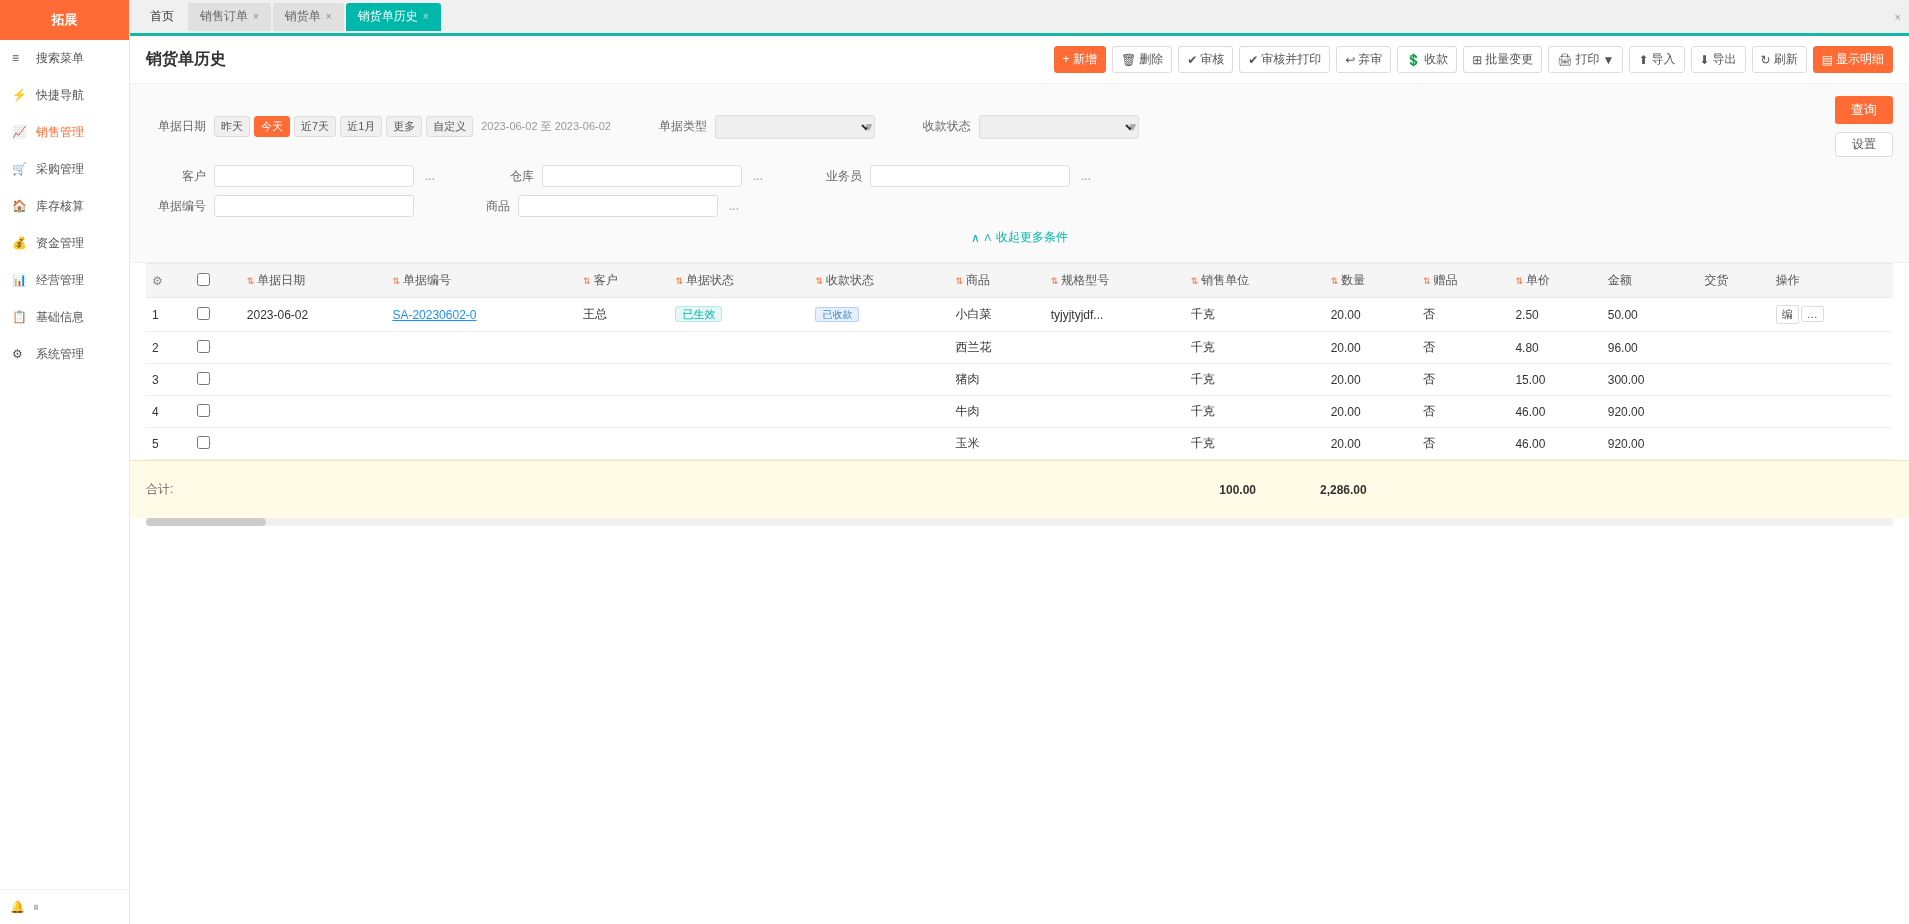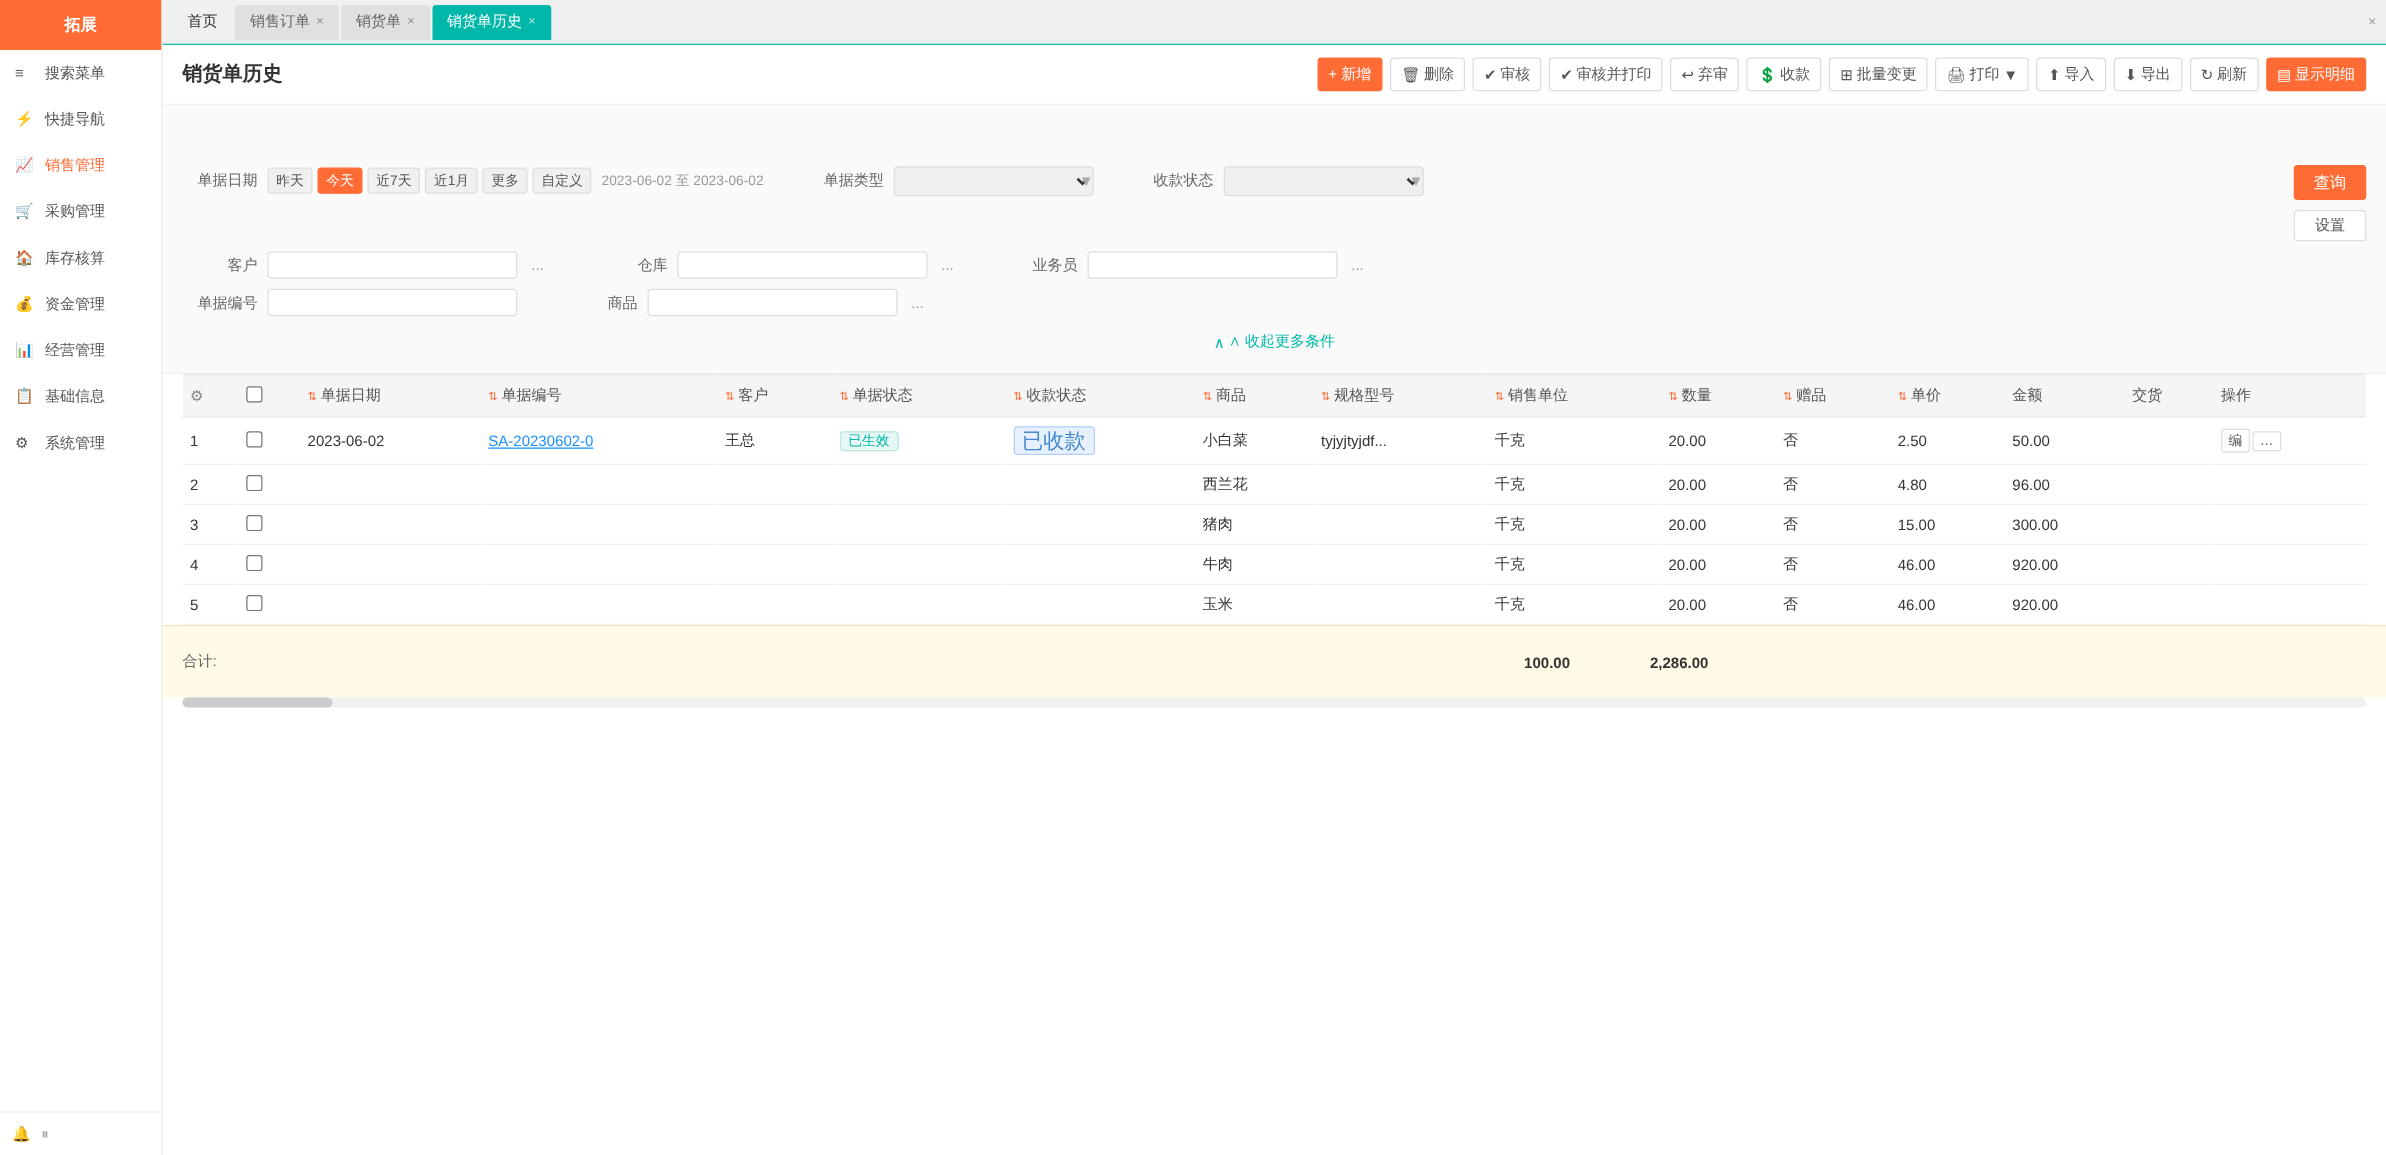--- a/index.html
+++ b/index.html
@@ -17,7 +17,7 @@
     .main { flex: 1; display: flex; flex-direction: column; overflow: hidden; }
 
     
-    .tabs-bar { display: flex; align-items: center; background: #f0f0f0; border-bottom: 1px solid #14b8a6; height: 36px; padding: 0 8px; flex-shrink: 0; }
+    .tabs-bar { display: flex; align-items: center; background: #f0f0f0; border-bottom: 3px solid #14b8a6; height: 36px; padding: 0 8px; flex-shrink: 0; }
     .tab { display: flex; align-items: center; padding: 0 12px; height: 28px; margin-right: 2px; cursor: pointer; font-size: 12px; border-radius: 3px 3px 0 0; background: #e0e0e0; color: #666; gap: 5px; }
     .tab.active { background: #00b8a9; color: white; }
     .tab.home { background: transparent; color: #333; }

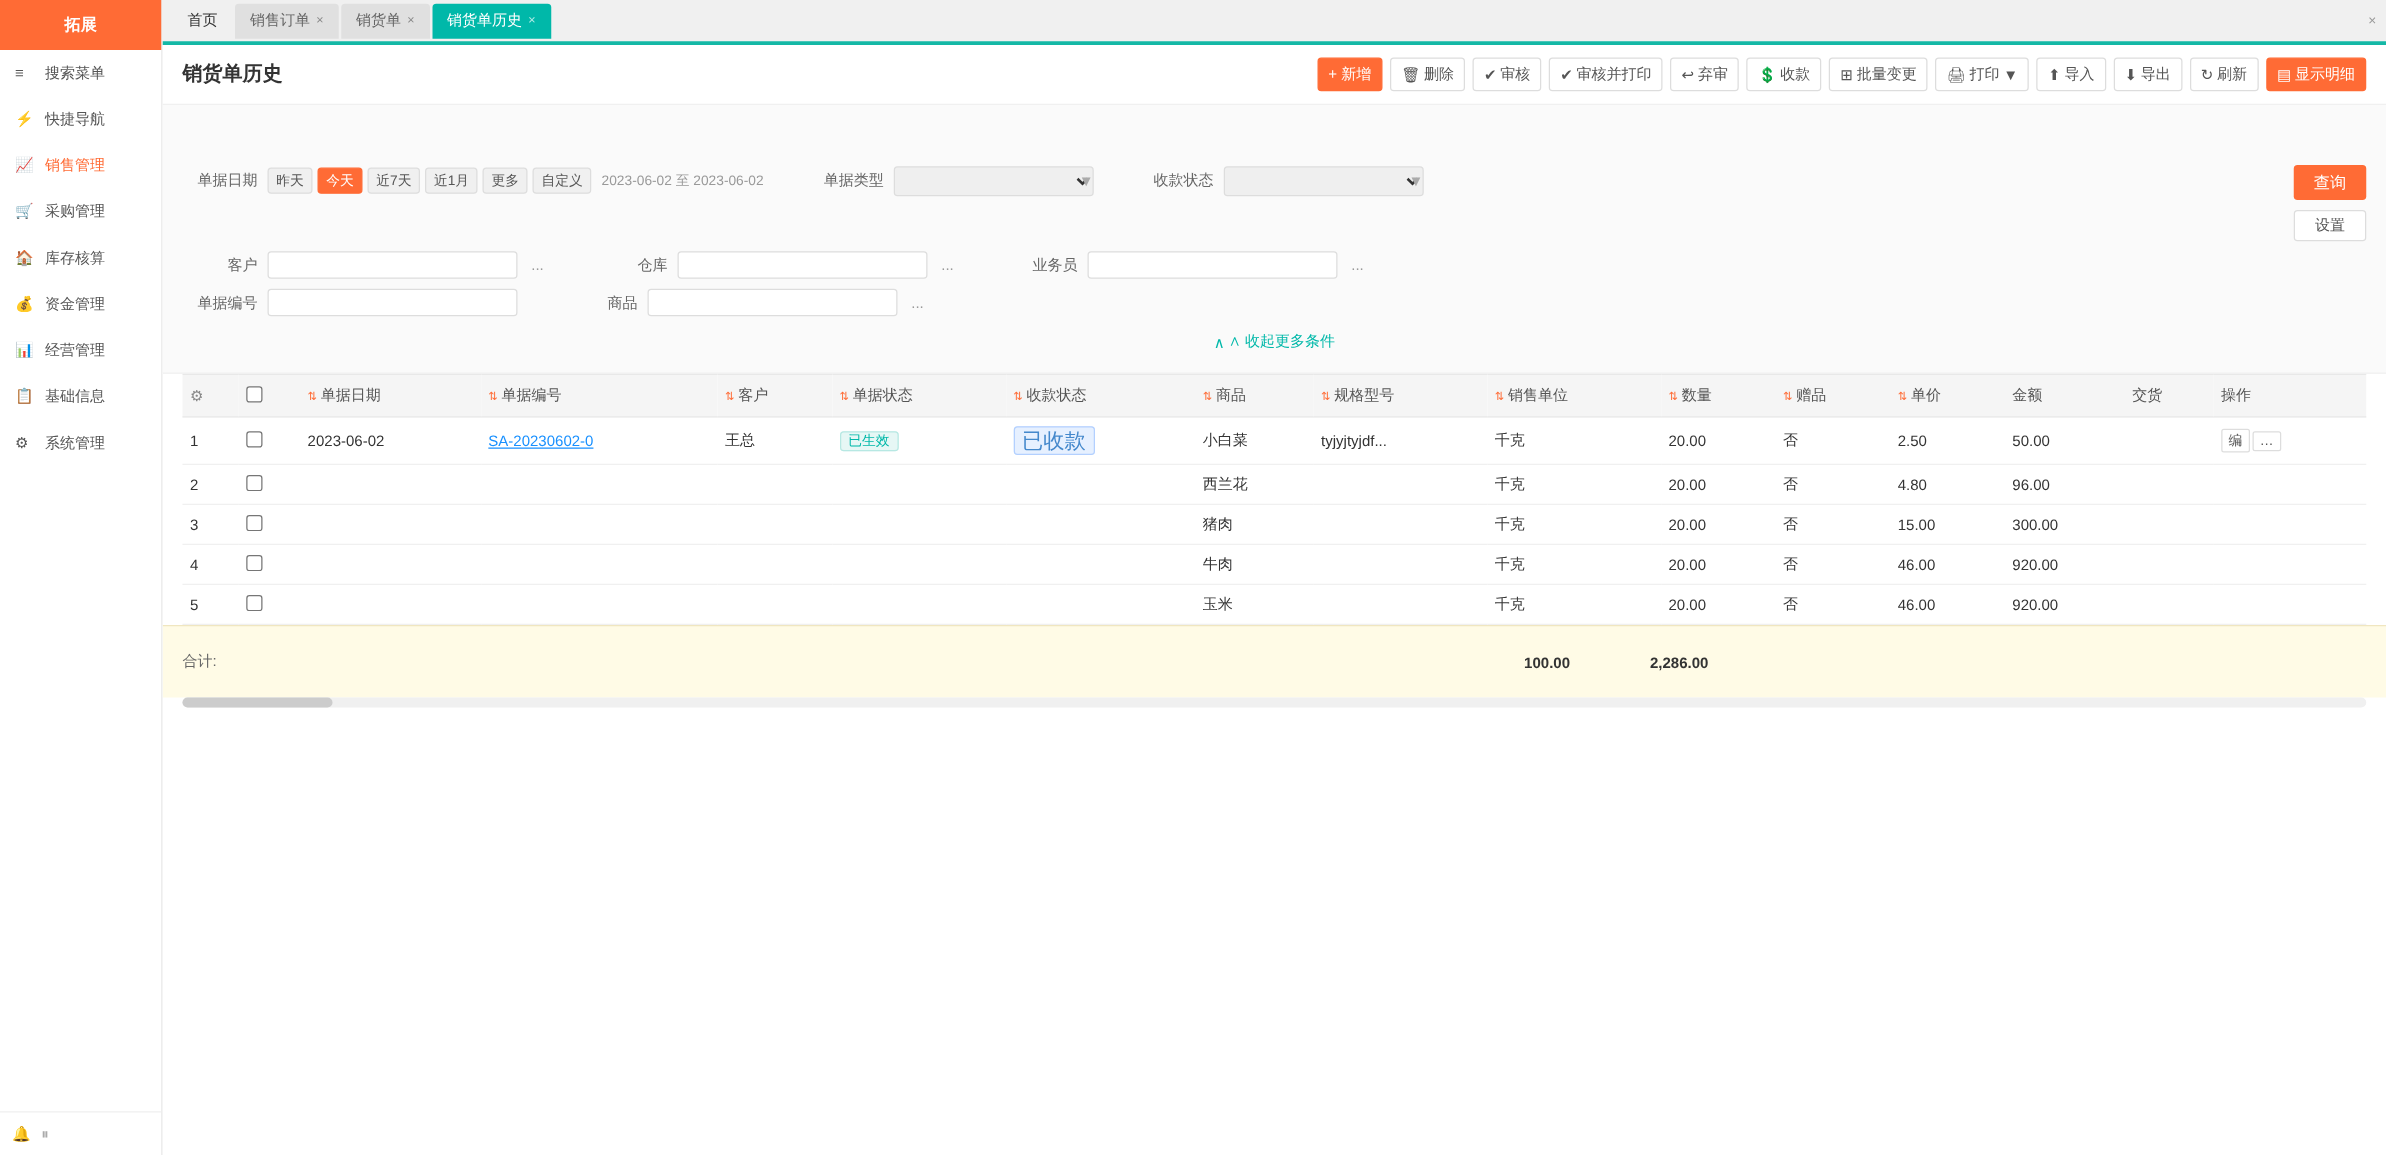--- a/index.html
+++ b/index.html
@@ -78,7 +78,7 @@
     .scrollbar-track { height: 8px; background: #f0f0f0; margin: 0 16px; border-radius: 4px; }
     .scrollbar-thumb { height: 8px; width: 120px; background: #ccc; border-radius: 4px; }
 
-    .query-btn { background: #ff6b35; color: white; border: none; border-radius: 3px; padding: 5px 16px; cursor: pointer; font-size: 13px; margin-top: 36px; }
+    .query-btn { background: #ff6b35; color: white; border: none; border-radius: 3px; padding: 5px 16px; cursor: pointer; font-size: 13px; }
     .set-btn { background: white; color: #555; border: 1px solid #ddd; border-radius: 3px; padding: 3px 10px; cursor: pointer; font-size: 12px; margin-top: 4px; display: block; width: 100%; }
   </style>
 </head>

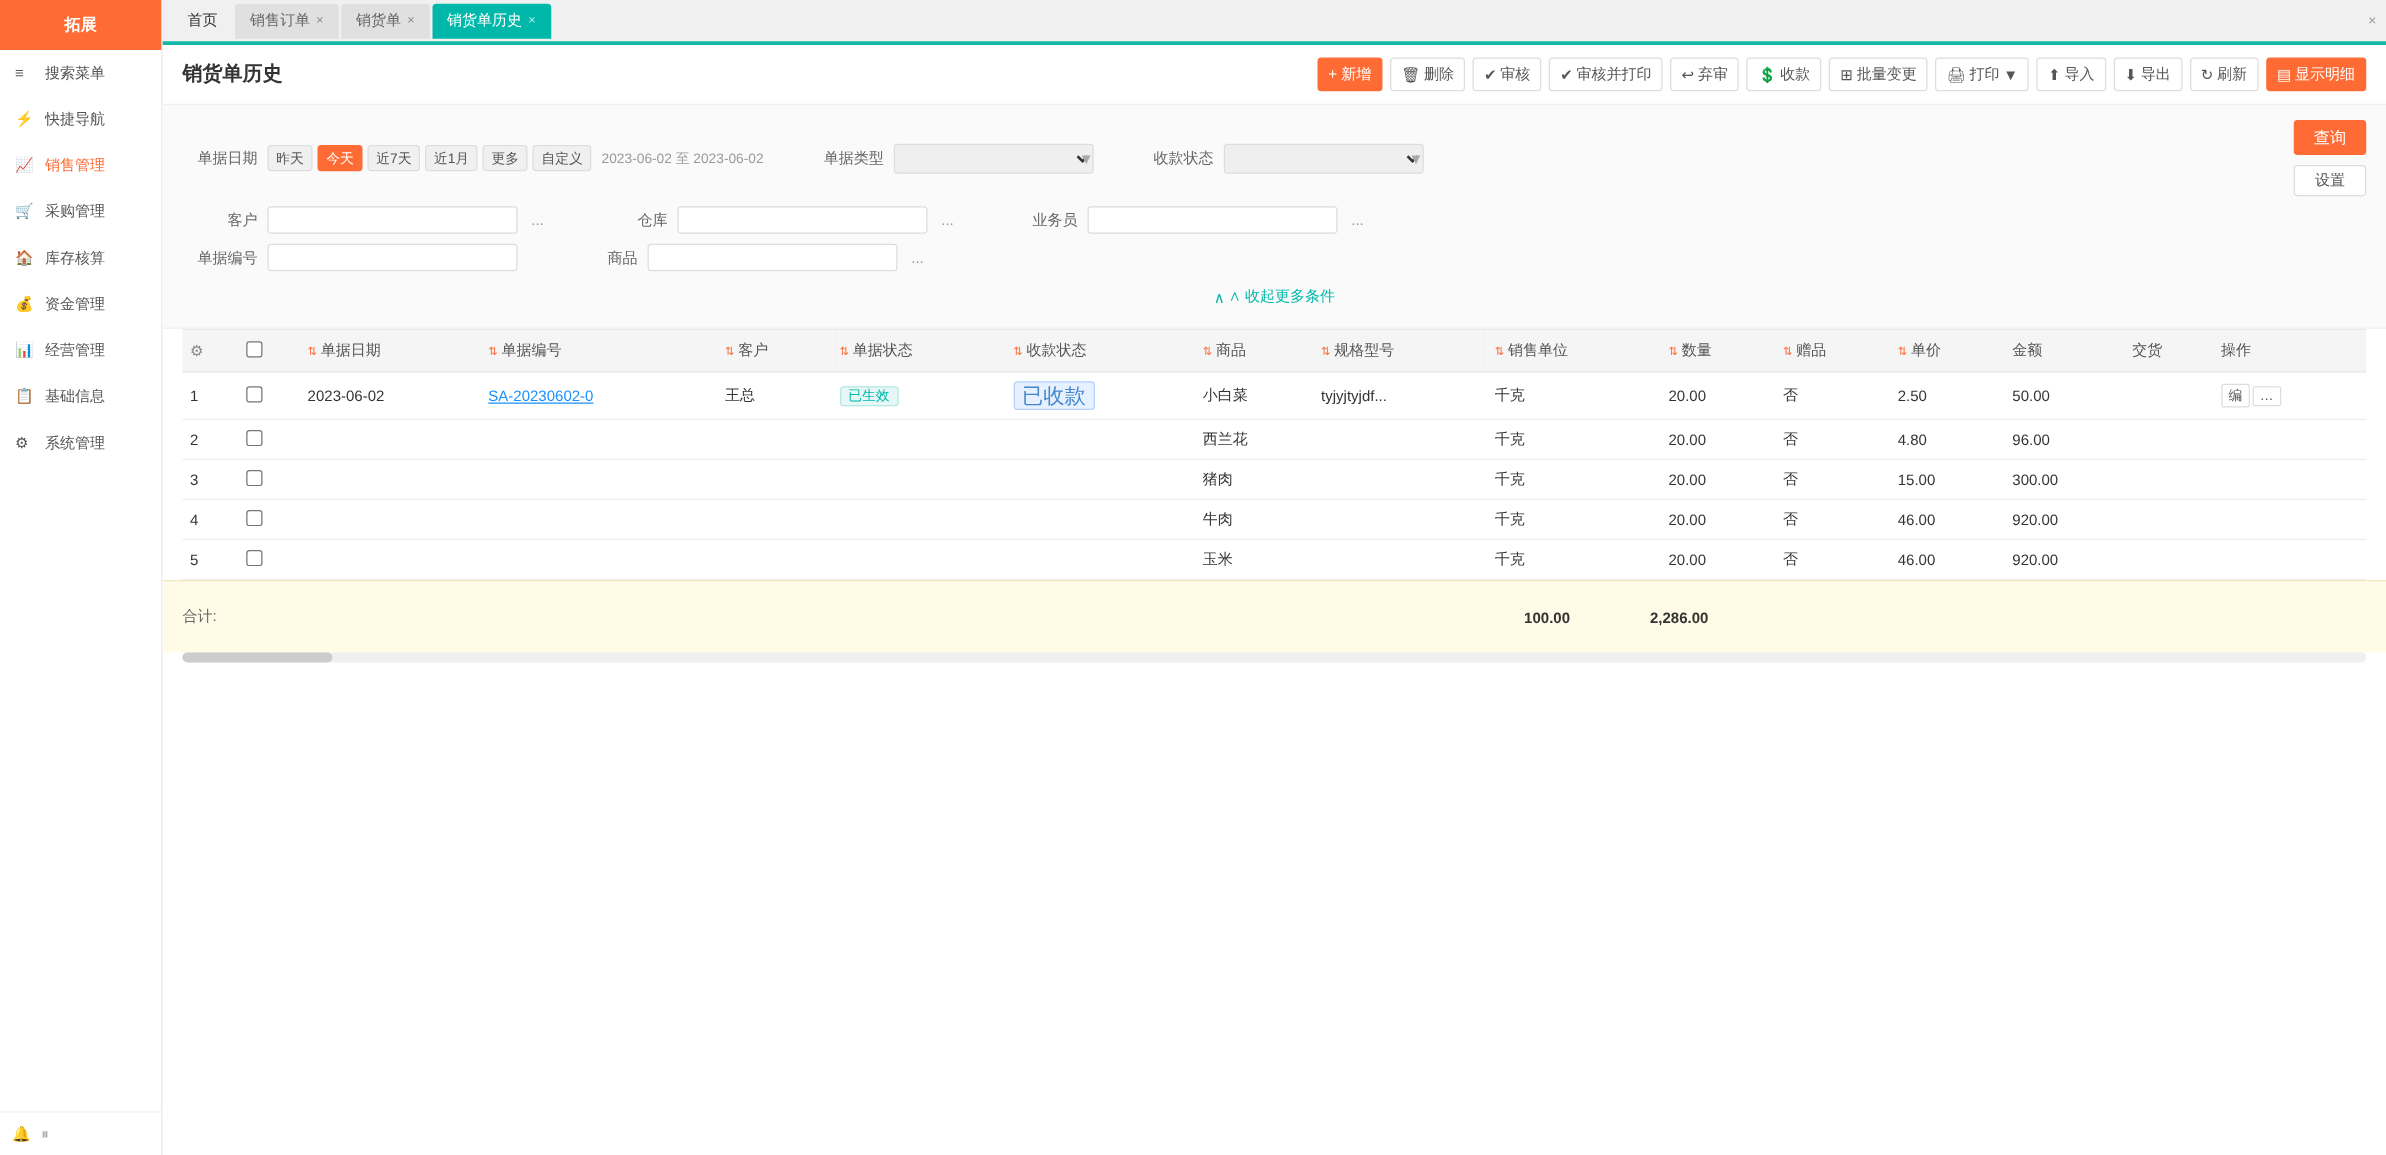--- a/index.html
+++ b/index.html
@@ -58,7 +58,7 @@
     .th-sortable { display: flex; align-items: center; gap: 3px; }
     .sort-icon { color: #ff6b35; font-size: 9px; }
     .badge-green { background: #e6f7f5; color: #00b8a9; border: 1px solid #b7e8e3; border-radius: 3px; padding: 1px 6px; font-size: 11px; }
-    .badge-blue { background: #e6f0ff; color: #4488cc; border: 1px solid #b3d0ff; border-radius: 3px; padding: 1px 6px; font-size: 17px; }
+    .badge-blue { background: #e6f0ff; color: #4488cc; border: 1px solid #b3d0ff; border-radius: 3px; padding: 1px 6px; font-size: 10px; }
     .link-text { color: #1890ff; cursor: pointer; text-decoration: underline; }
     .op-btn { border: 1px solid #ddd; border-radius: 2px; padding: 1px 5px; cursor: pointer; font-size: 11px; margin-right: 2px; color: #555; background: white; }
     .settings-icon { color: #888; cursor: pointer; }

